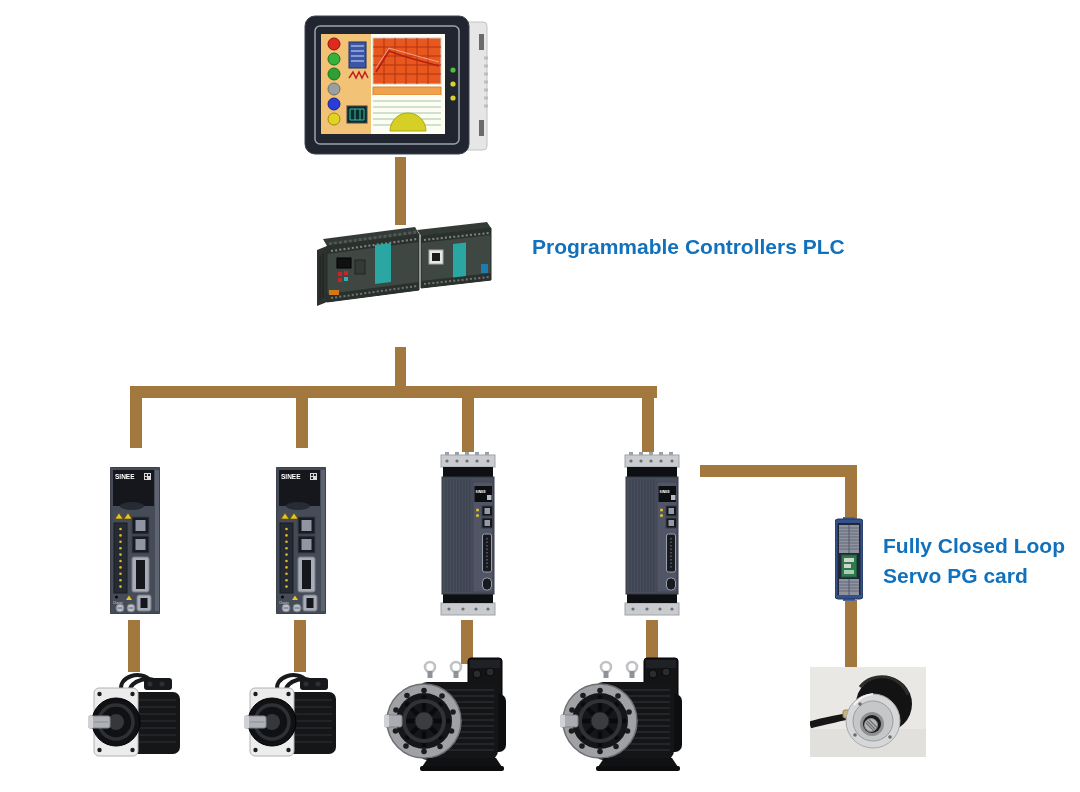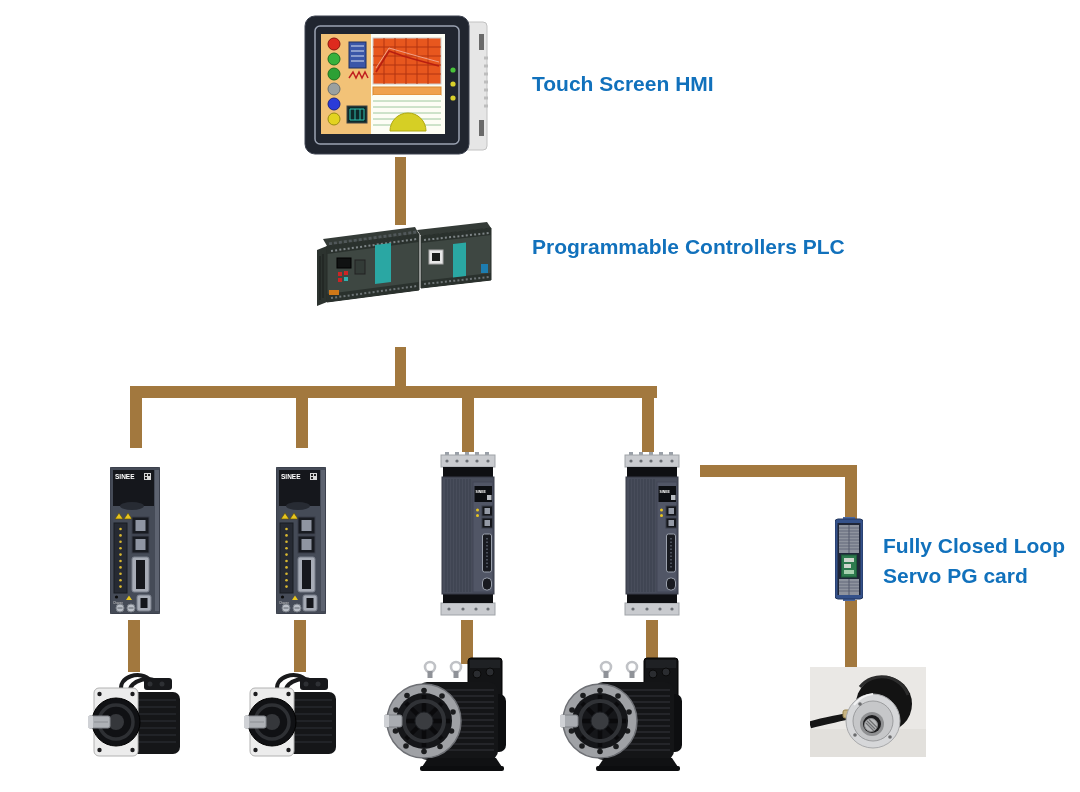--- a/index.html
+++ b/index.html
@@ -524,7 +524,6 @@
     </svg>
   </figure>
 
-  <div class="dlabel" style="left:532px;top:71px;">Touch Screen HMI</div>
   <div class="dlabel" style="left:532px;top:234px;">Programmable Controllers PLC</div>
   <div class="dlabel" style="left:883px;top:531px;line-height:30px;">
     <div>Fully Closed Loop</div>

